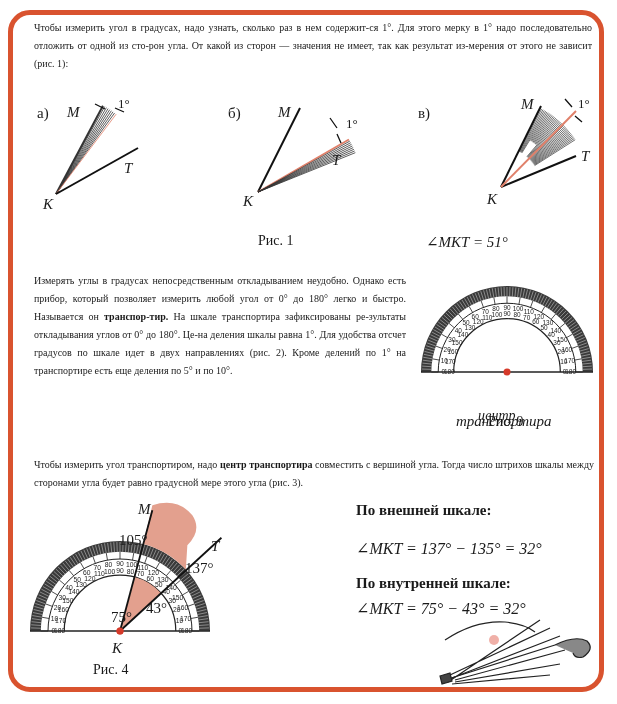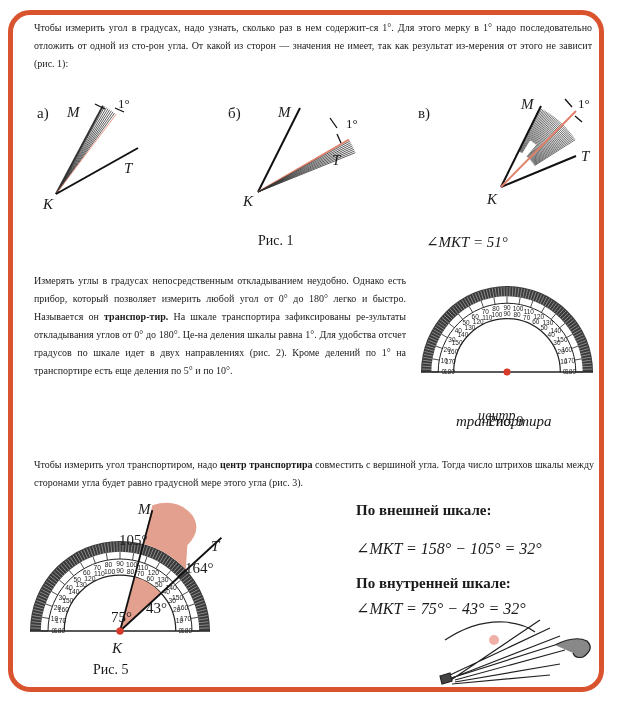--- a/index.html
+++ b/index.html
@@ -449,7 +449,7 @@
 <div class="cap" style="left:93px;top:662px;">Рис. 5</div>
 
 <div class="rhead" style="top:502px;">По внешней шкале:</div>
-<div class="rform ital" style="top:539px;">∠MKT = 158° − 105° = 32°</div>
+<div class="rform ital" style="top:539px;">∠MKT = 137° − 135° = 32°</div>
 <div class="rhead" style="top:575px;text-align:right;">По внутренней шкале:</div>
 <div class="rform ital" style="top:599px;text-align:center;">∠MKT = 75° − 43° = 32°</div>
 

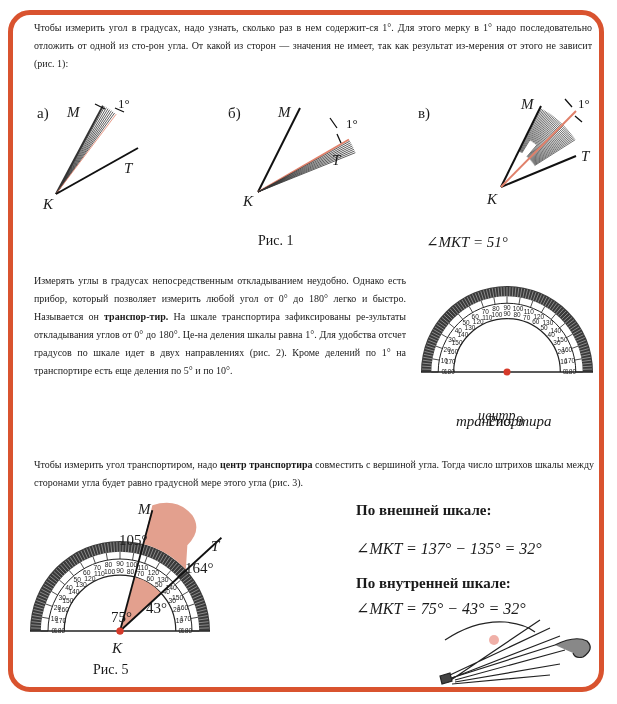--- a/index.html
+++ b/index.html
@@ -443,7 +443,7 @@
 <div class="lbl ital" style="left:211px;top:538px;">T</div>
 <div class="lbl ital" style="left:112px;top:640px;">K</div>
 <div class="lbl" style="left:119px;top:522px;margin-top:10px;">105°</div>
-<div class="lbl" style="left:185px;top:560px;">164°</div>
+<div class="lbl" style="left:185px;top:560px;">137°</div>
 <div class="lbl" style="left:111px;top:609px;">75°</div>
 <div class="lbl" style="left:146px;top:600px;">43°</div>
 <div class="cap" style="left:93px;top:662px;">Рис. 5</div>

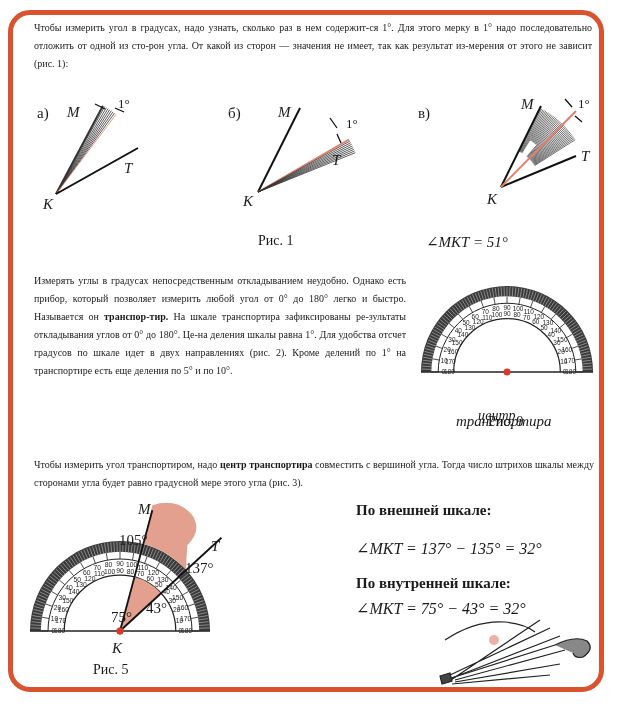--- a/index.html
+++ b/index.html
@@ -446,7 +446,7 @@
 <div class="lbl" style="left:185px;top:560px;">137°</div>
 <div class="lbl" style="left:111px;top:609px;">75°</div>
 <div class="lbl" style="left:146px;top:600px;">43°</div>
-<div class="cap" style="left:93px;top:662px;">Рис. 5</div>
+<div class="cap" style="left:93px;top:662px;">Рис. 4</div>
 
 <div class="rhead" style="top:502px;">По внешней шкале:</div>
 <div class="rform ital" style="top:539px;">∠MKT = 137° − 135° = 32°</div>

